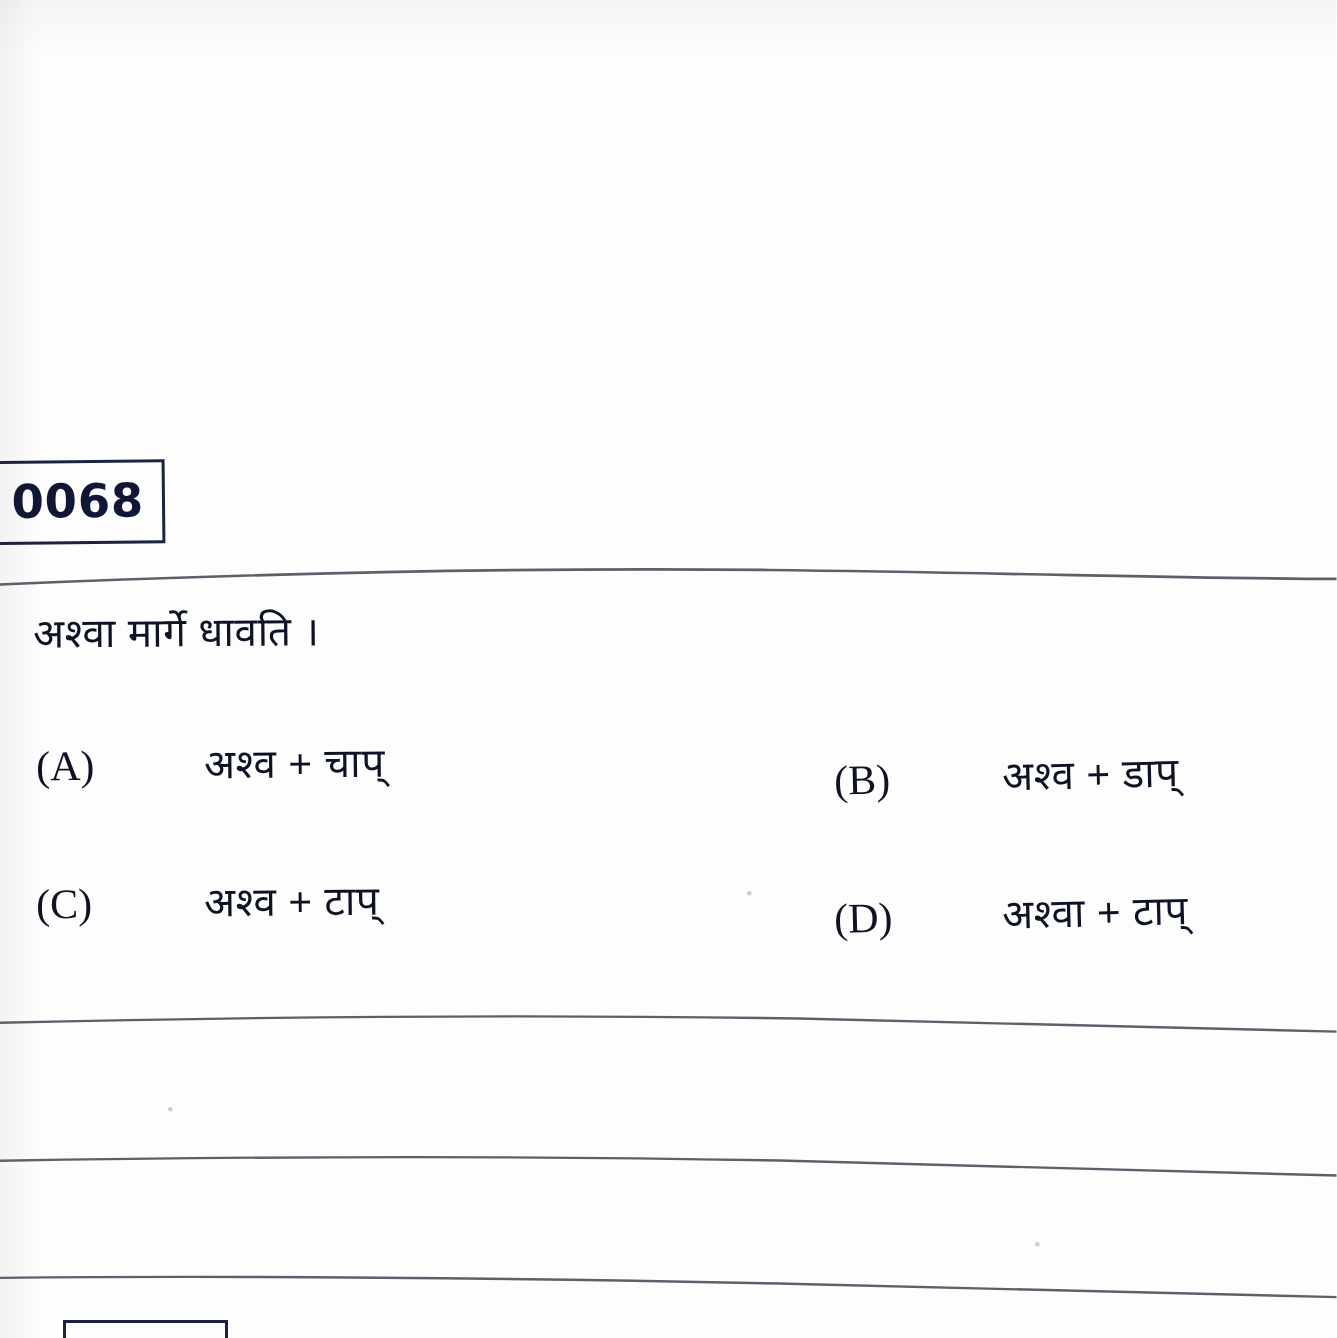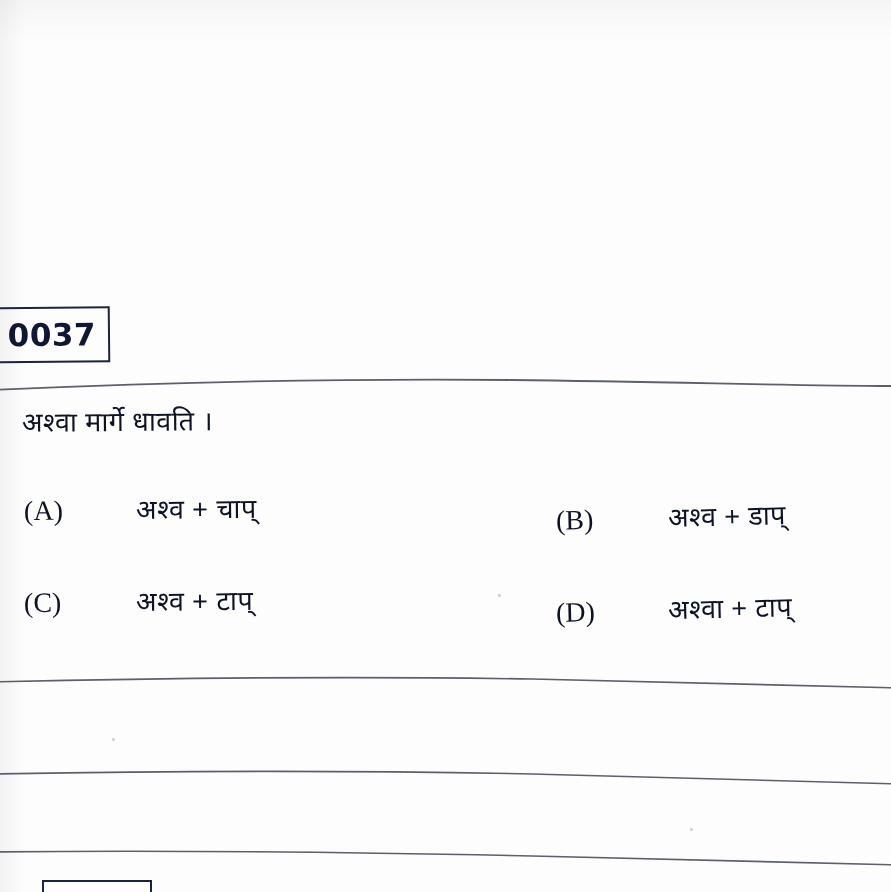--- a/index.html
+++ b/index.html
@@ -137,7 +137,7 @@
   <div class="scan-shade-left"></div>
 
   <div class="qnum-box">
-    <span class="qnum-text">0037</span>
+    <span class="qnum-text">0068</span>
   </div>
 
   <div class="rule" style="top: 372px;">

